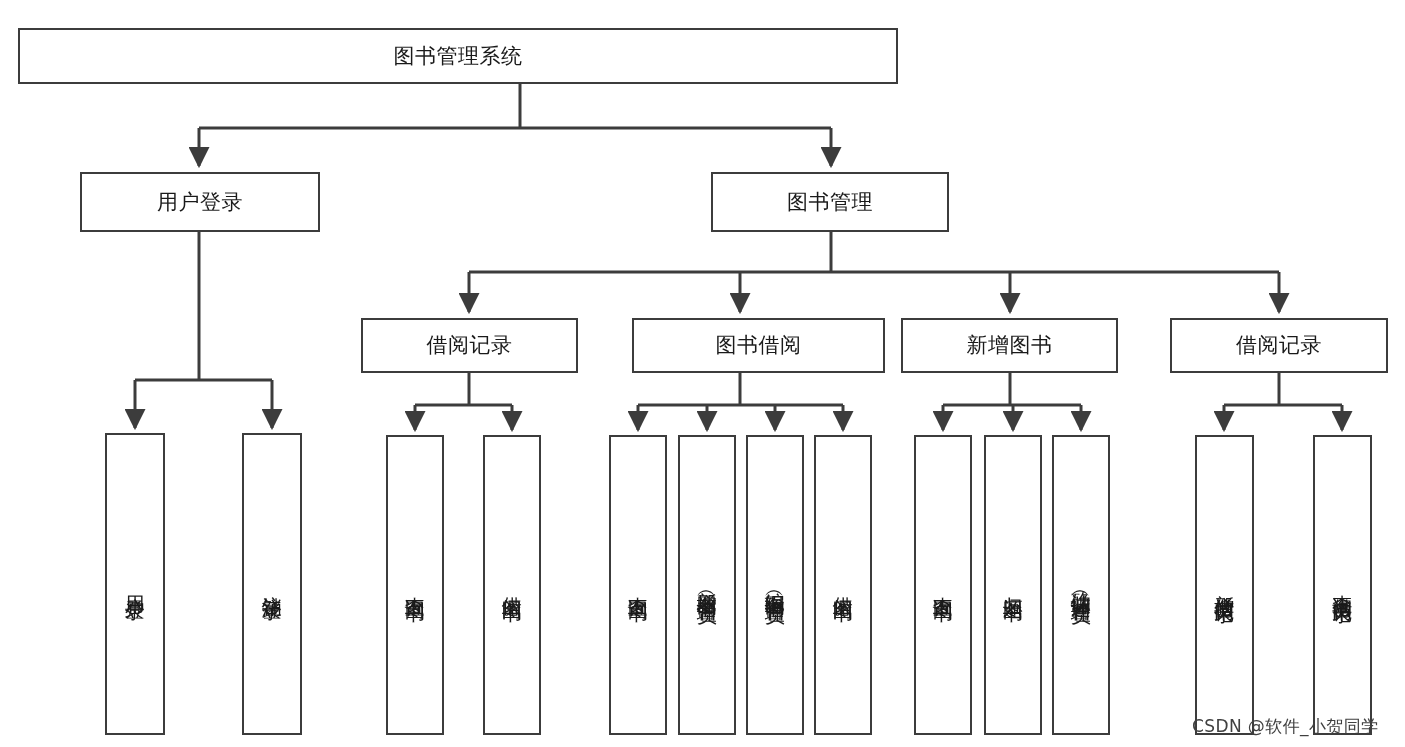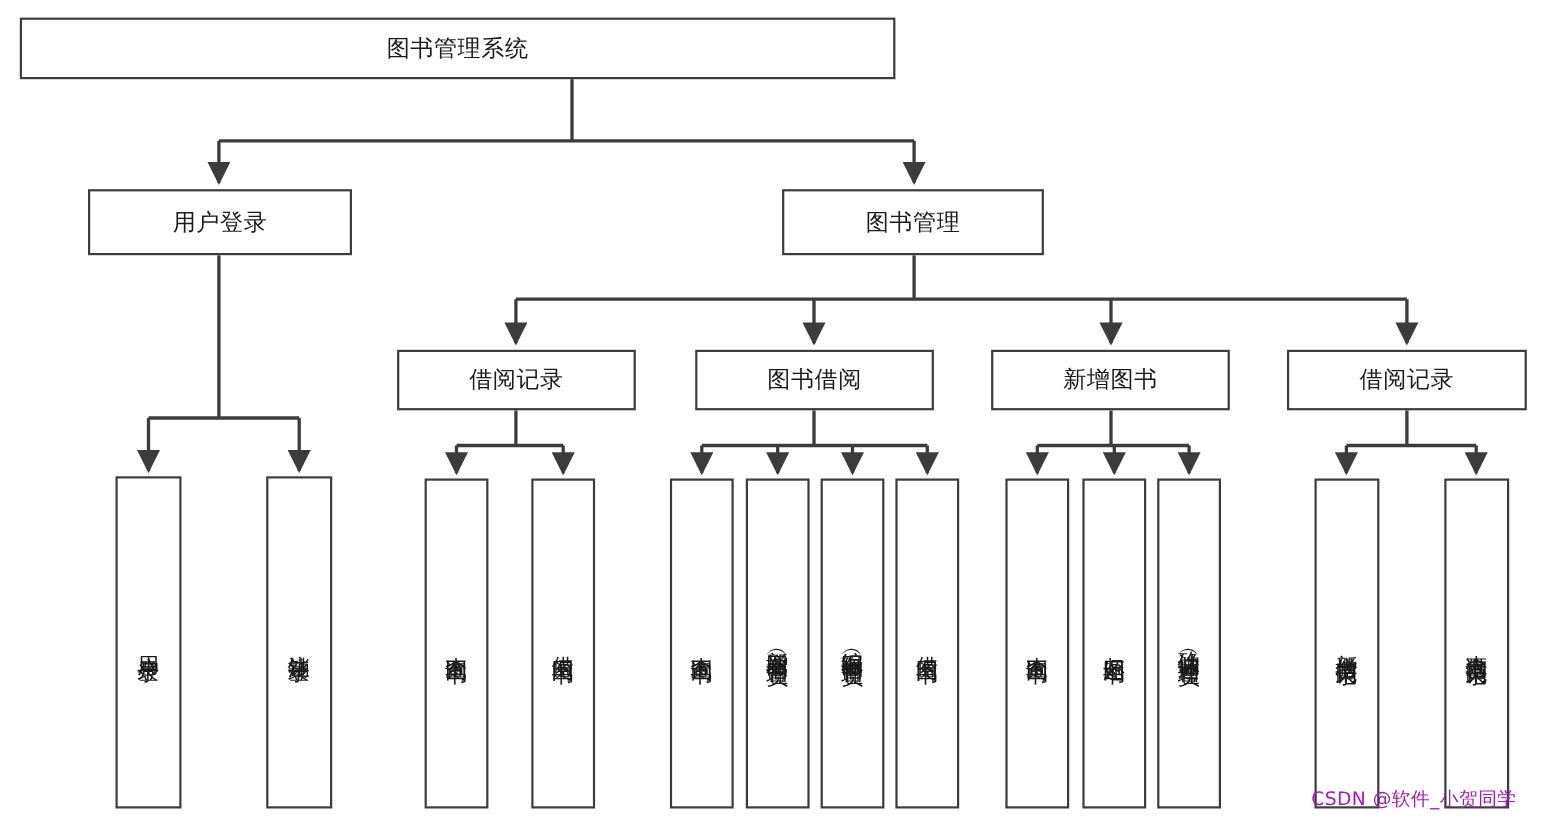--- a/index.html
+++ b/index.html
@@ -124,7 +124,7 @@
     </g>
   </svg>
 
-  <div class="node root horiz" style="left:18px; top:16px; width:796px; height:56px;">
+  <div class="node root horiz" style="left:18px; top:28px; width:880px; height:56px;">
     <span class="node-label">图书管理系统</span>
   </div>
 

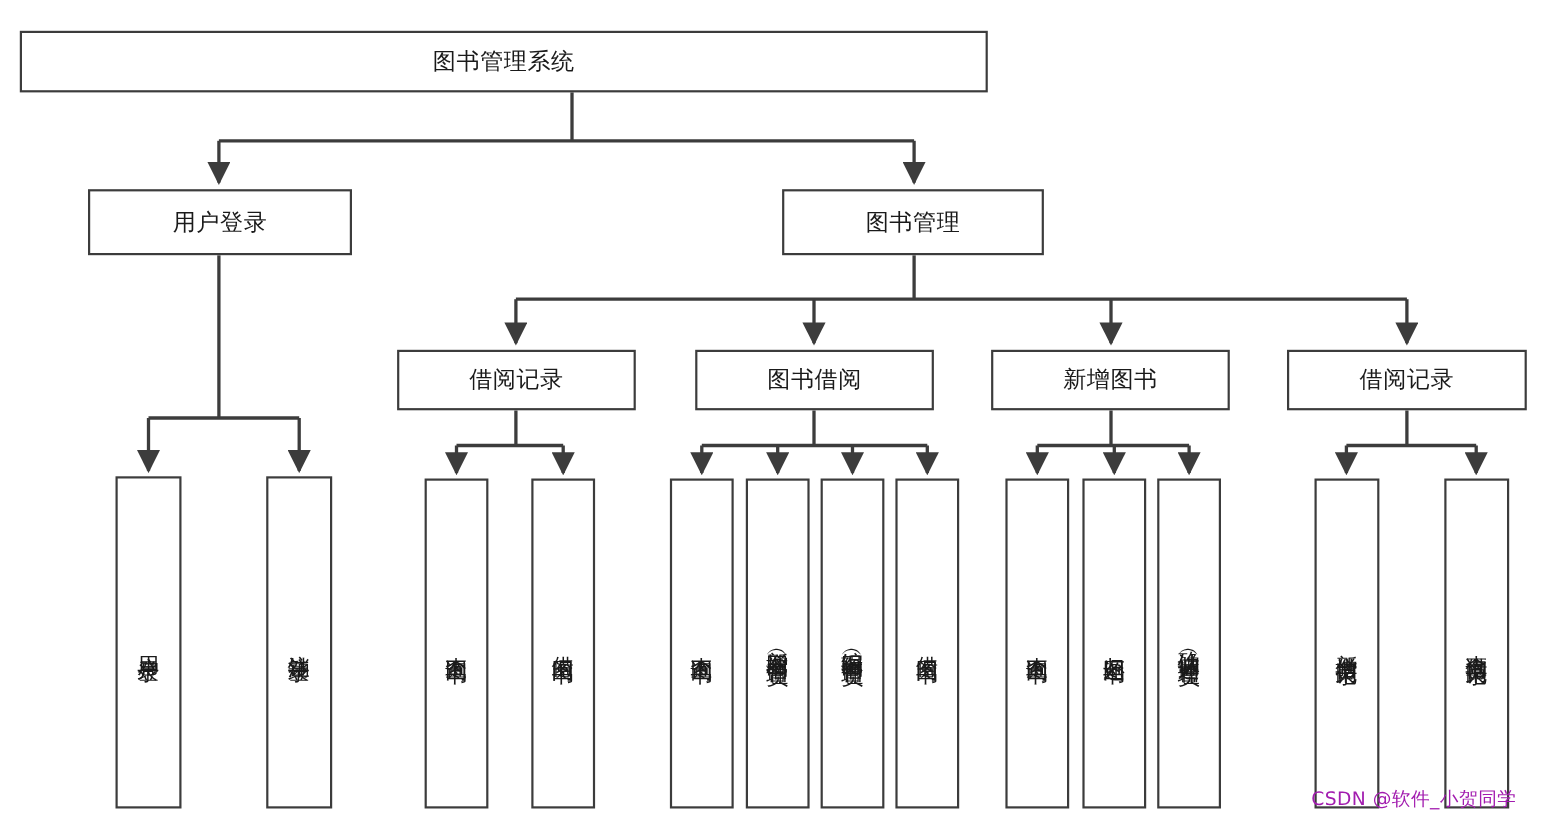--- a/index.html
+++ b/index.html
@@ -140,7 +140,7 @@
     <span class="node-label">借阅记录</span>
   </div>
 
-  <div class="node horiz" style="left:632px; top:318px; width:217px; height:55px;">
+  <div class="node horiz" style="left:632px; top:318px; width:253px; height:55px;">
     <span class="node-label">图书借阅</span>
   </div>
 

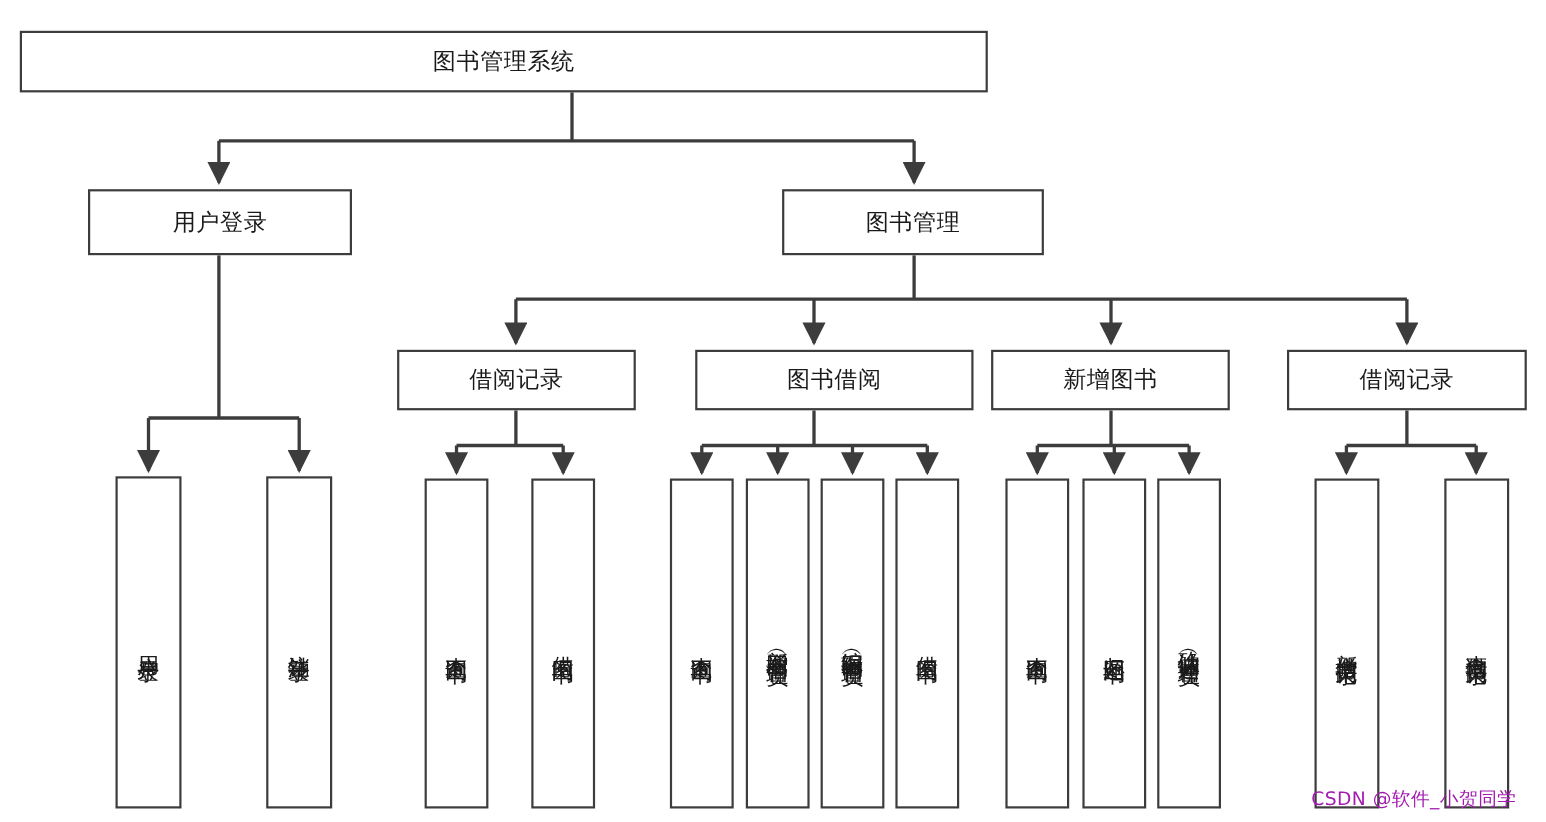--- a/index.html
+++ b/index.html
@@ -63,7 +63,7 @@
   }
   .watermark {
     position: absolute;
-    color: #a21caf;
+    color: #404040;
     font-size: 17px;
     white-space: nowrap;
     letter-spacing: 0.4px;

